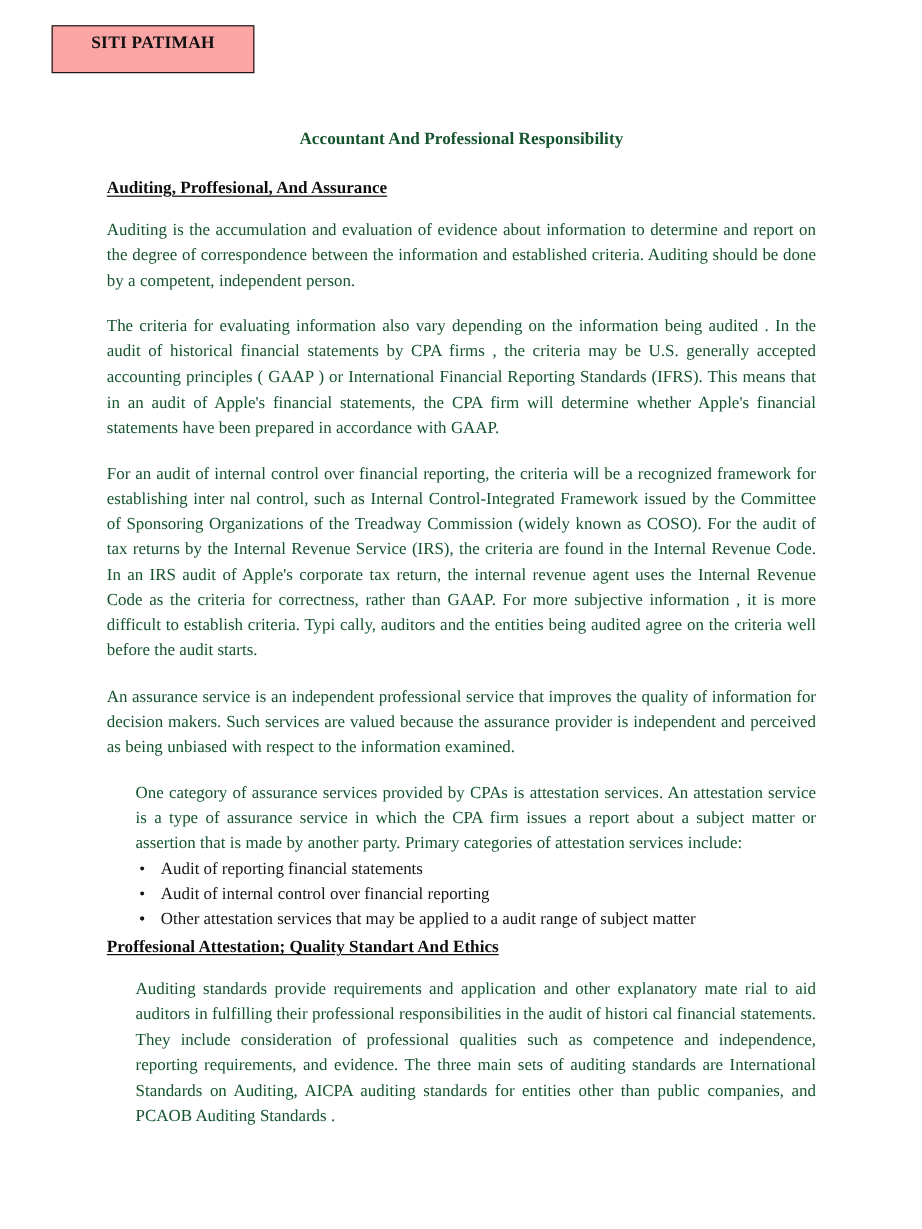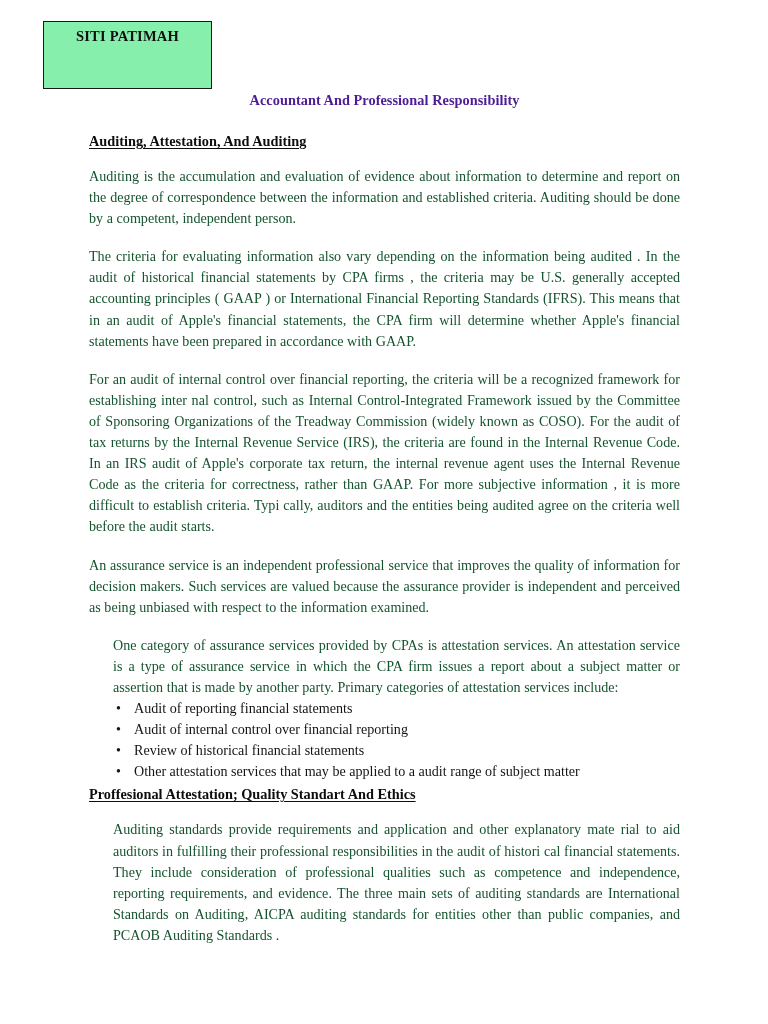--- a/index.html
+++ b/index.html
@@ -29,10 +29,10 @@
     left: 43px;
     top: 21px;
     width: 169px;
-    height: 68px;
+    height: 40px;
     border: 1px solid #1a1a1a;
     box-sizing: border-box;
-    background: #86efac;
+    background: #fca5a5;
   }
   .name-box-text {
     position: absolute;

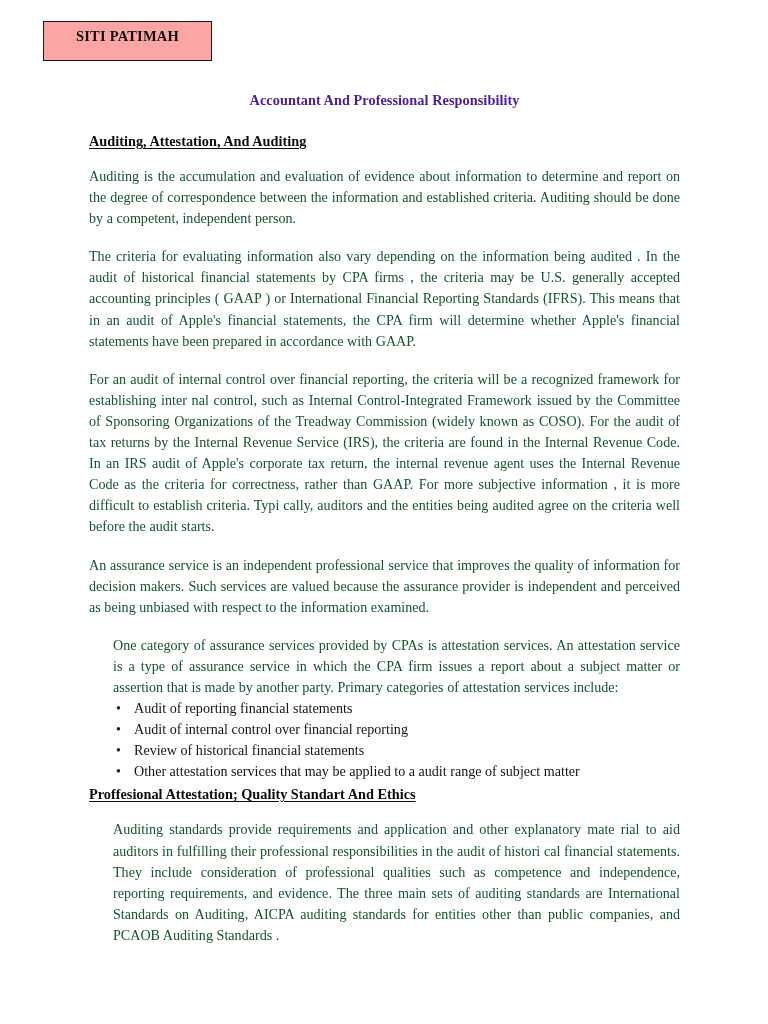--- a/index.html
+++ b/index.html
@@ -58,8 +58,8 @@
     text-align: center;
     font-weight: bold;
     font-size: 14.3px;
-    color: #4c1d95;
-    margin: 0 0 20px 0;
+    color: #14532d;
+    margin: 16px 0 20px 0;
     line-height: 21px;
     letter-spacing: 0.05px;
   }

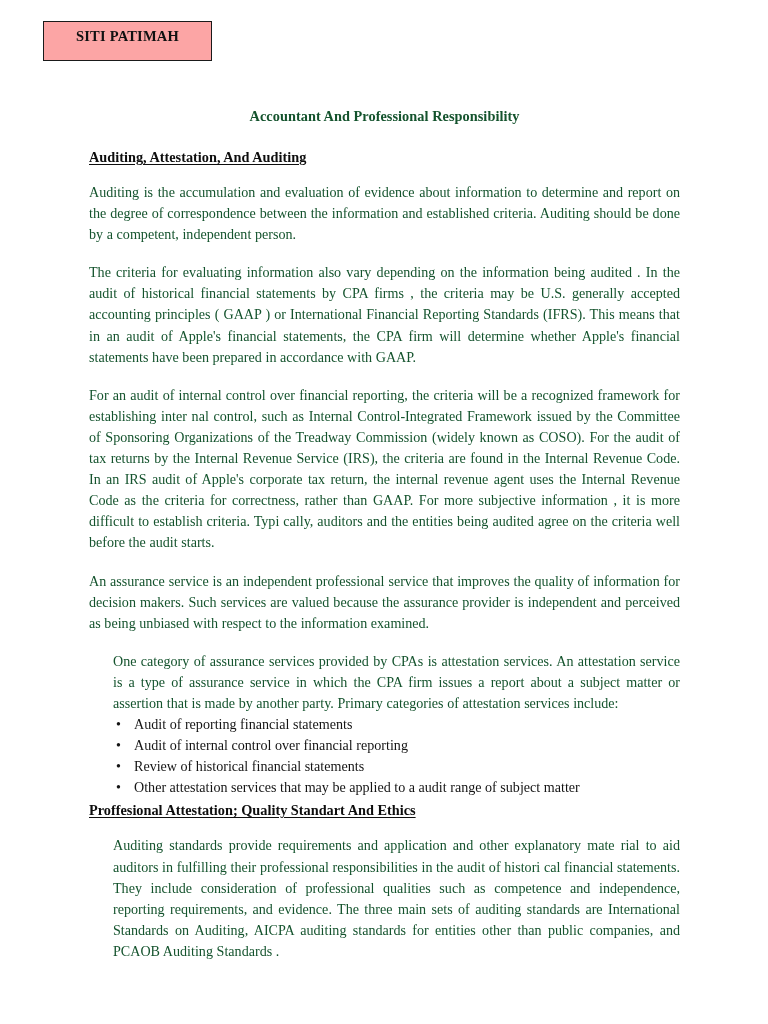--- a/index.html
+++ b/index.html
@@ -124,7 +124,7 @@
     <div class="doc-title">Accountant And Professional Responsibility</div>
 
     <div>
-      <span class="section-heading">Auditing, Attestation, And Auditing</span>
+      <span class="section-heading">Auditing, Proffesional, And Assurance</span>
 
       <p class="para">Auditing is the accumulation and evaluation of evidence about information to  determine and report on the degree of correspondence between the information and established criteria. Auditing should be done by a competent, independent person.</p>
 

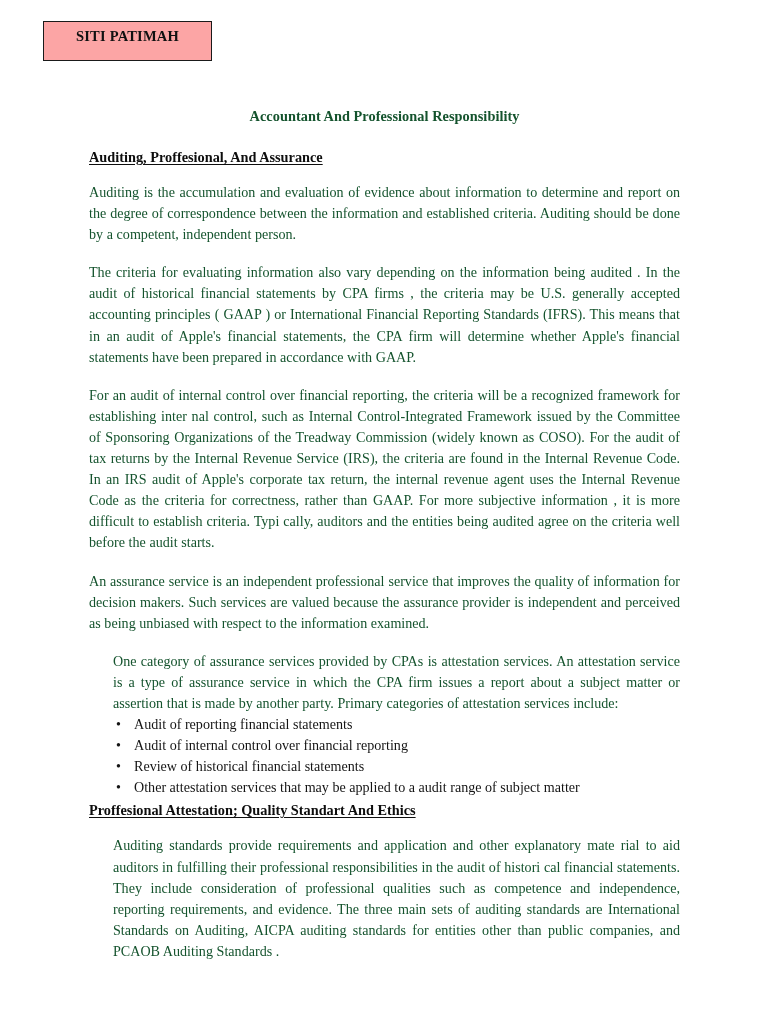--- a/index.html
+++ b/index.html
@@ -147,7 +147,6 @@
         </li>
         <li>
           <span class="bullet-dot">•</span>
-          <span>Review of historical financial statements</span>
         </li>
         <li>
           <span class="bullet-dot">•</span>

